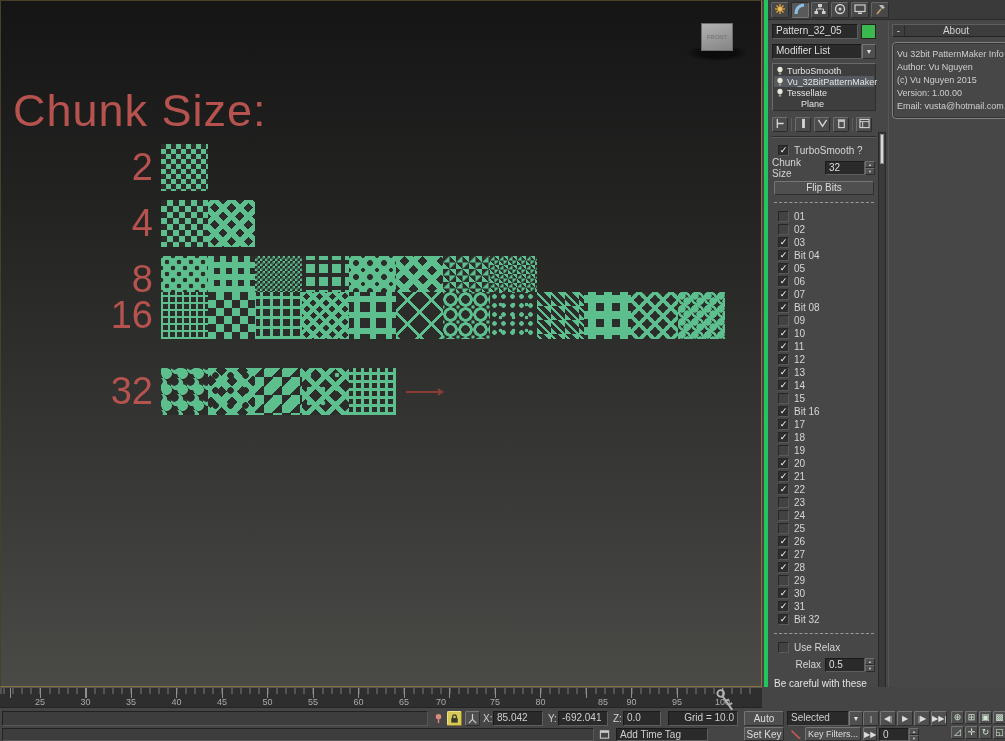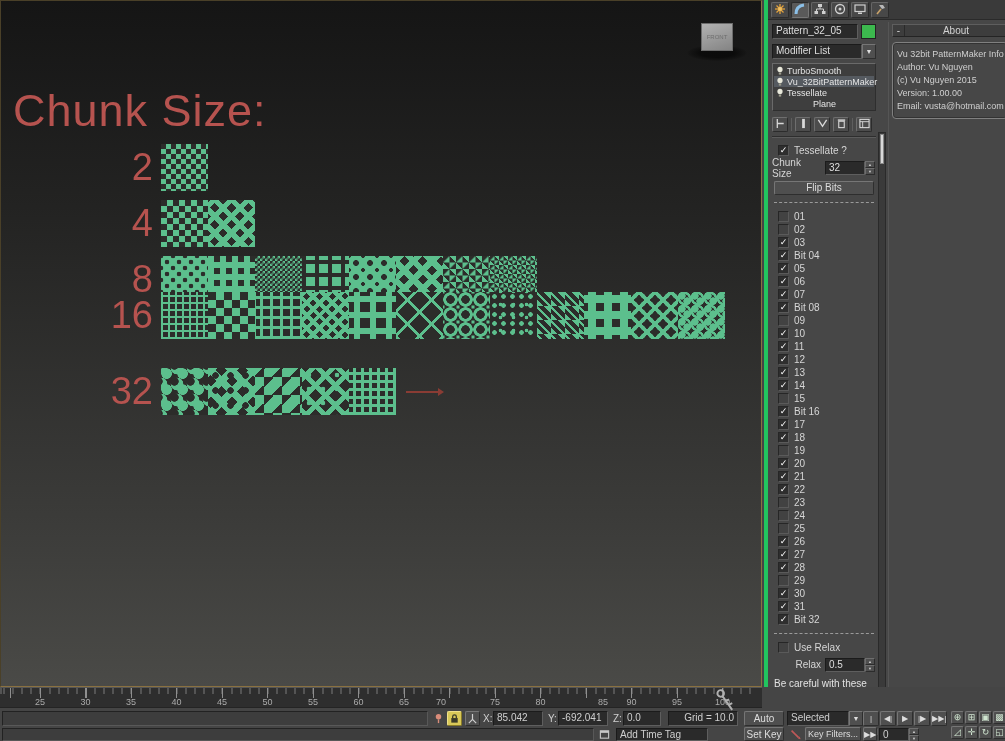--- a/index.html
+++ b/index.html
@@ -66,7 +66,7 @@
   .stackrow{height:11px;display:flex;align-items:center;gap:3px;padding-left:2px;font-size:9px;color:#e4e4e4;}
   .stackrow.selected{background:#555a60;}
   .stackrow .bulb{width:8px;height:10px;flex:0 0 8px;}
-  .stackrow.nobulb{padding-left:1px;justify-content:center;}
+  .stackrow.nobulb{padding-left:27px;}
   #stacktools{display:flex;gap:3px;align-items:center;margin-top:5px;height:16px;}
   .toolbtn{width:16px;height:15px;background:#4c4c4c;border:1px solid;border-color:#6e6e6e #2c2c2c #2c2c2c #6e6e6e;border-radius:2px;display:flex;align-items:center;justify-content:center;}
   .toolbtn svg{width:11px;height:11px;}

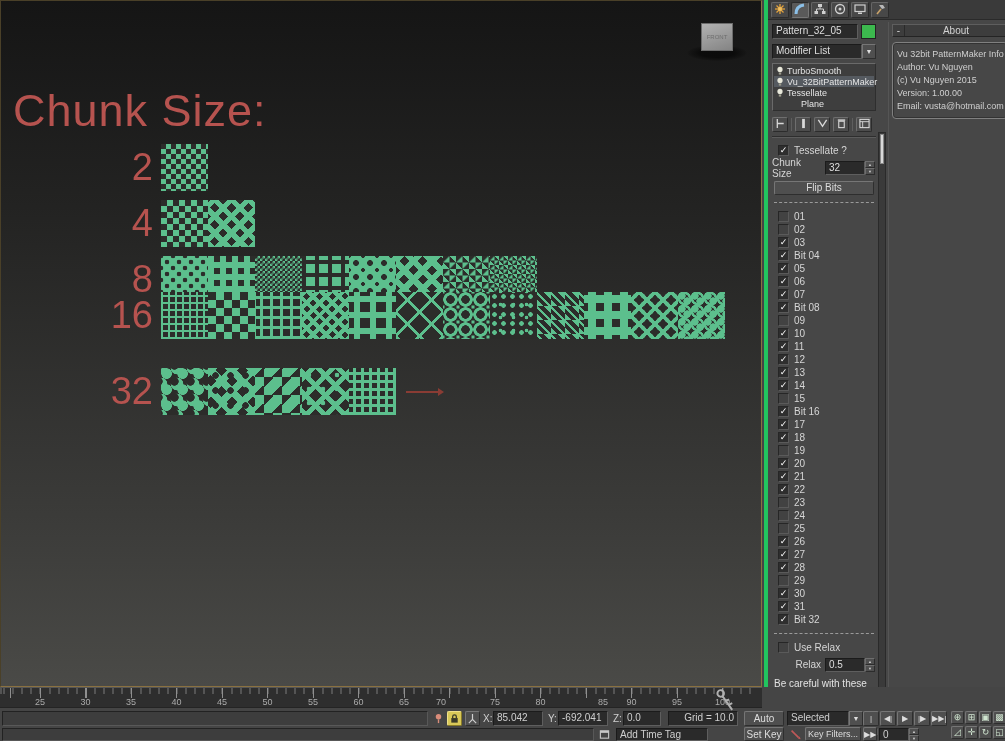--- a/index.html
+++ b/index.html
@@ -288,7 +288,7 @@
     <div id="params">
       <div class="cbrow">
         <div class="cb checked">✓</div>
-        <span>Tessellate ?</span>
+        <span>TurboSmooth ?</span>
       </div>
       <div class="spinrow">
         <span>Chunk Size</span>

